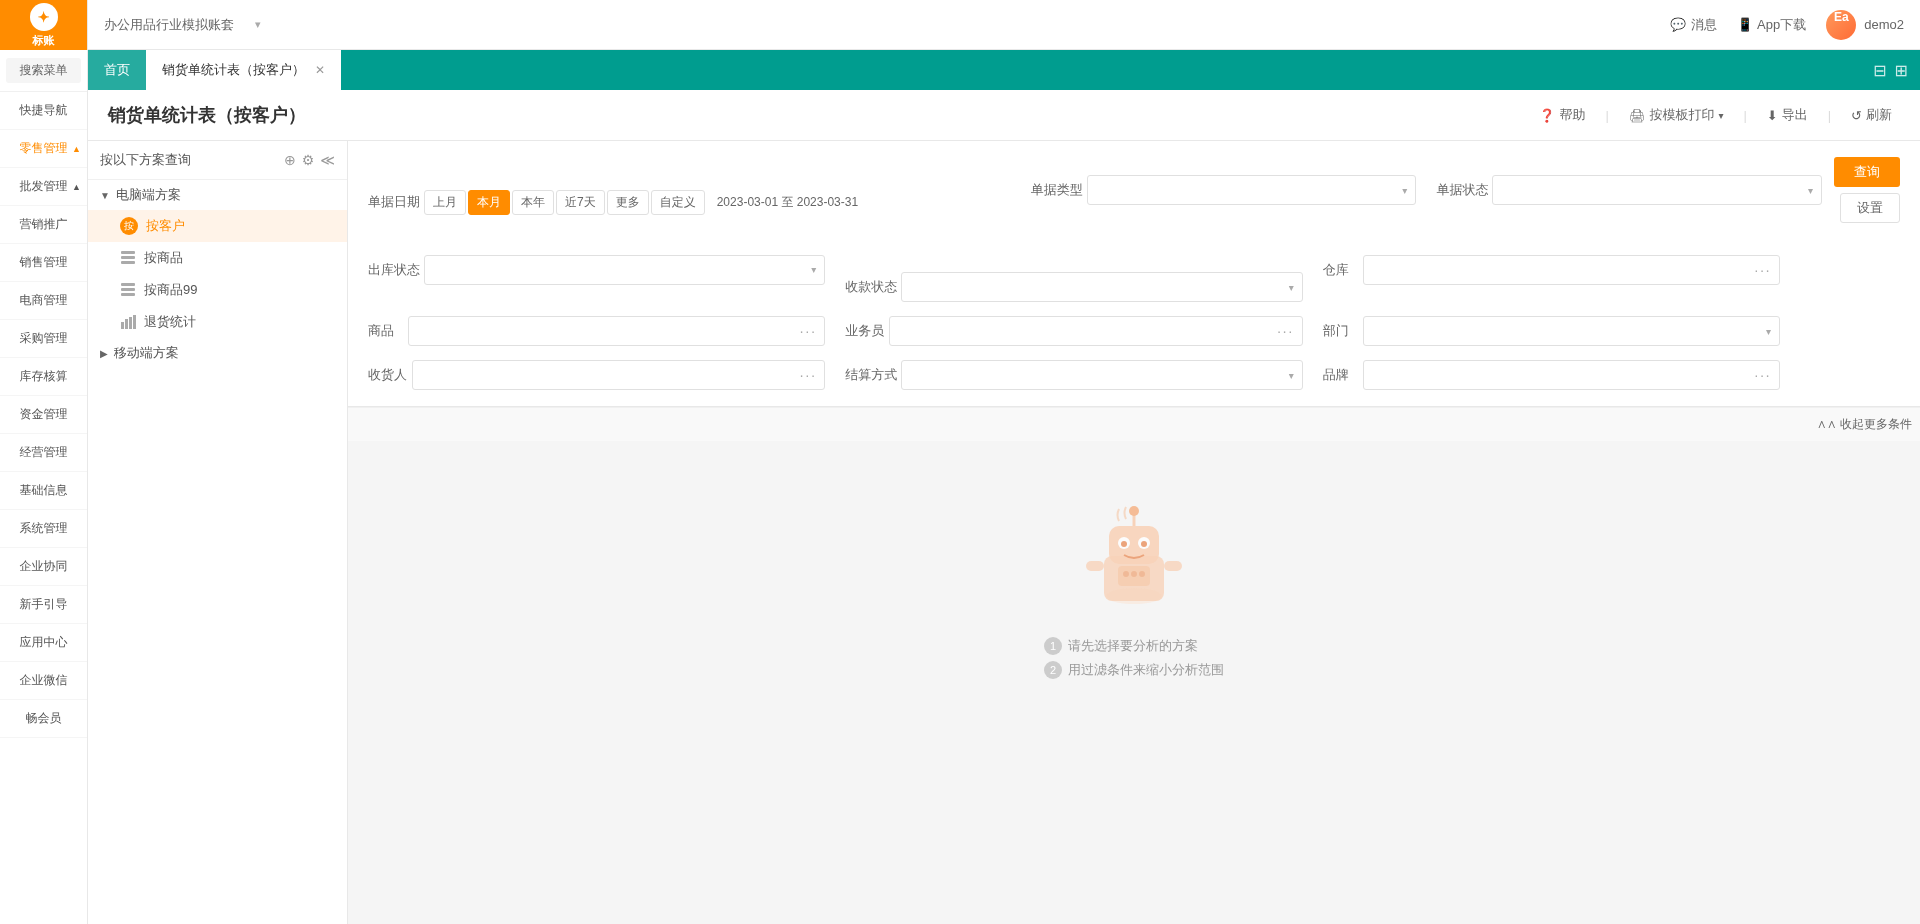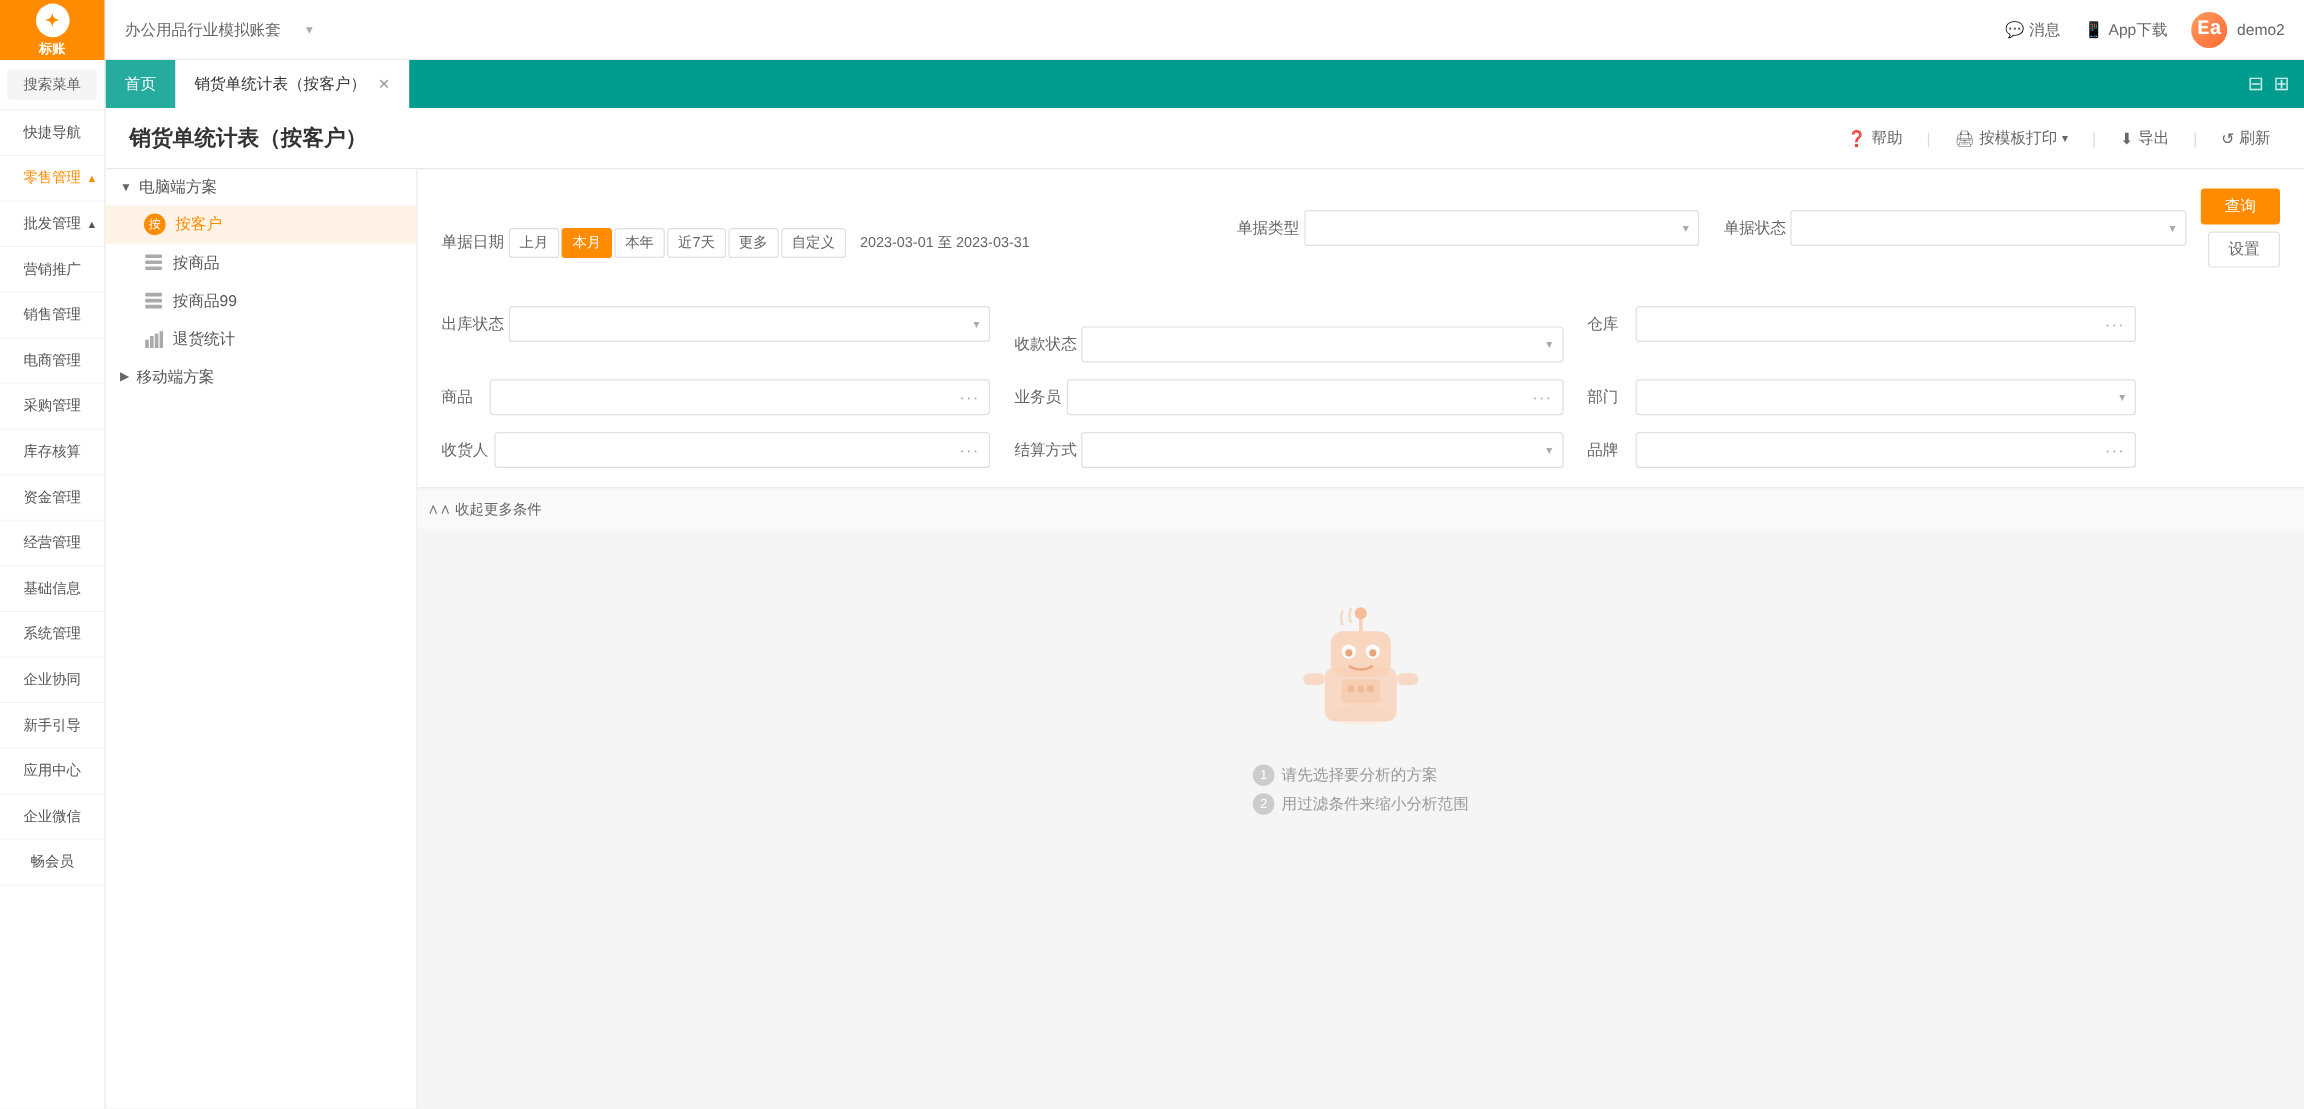--- a/index.html
+++ b/index.html
@@ -112,11 +112,10 @@
       width: 30px; height: 30px;
       border-radius: 50%;
       background: linear-gradient(135deg, #ff9a5c, #ff6b35);
-      display: flex; align-items: center; justify-content: center;
+      display: flex; justify-content: center;
       color: #fff;
-      font-size: 17px;
+      font-size: 12px;
       font-weight: bold;
-      font-family: Liberation Mono, monospace;
     }
 
     

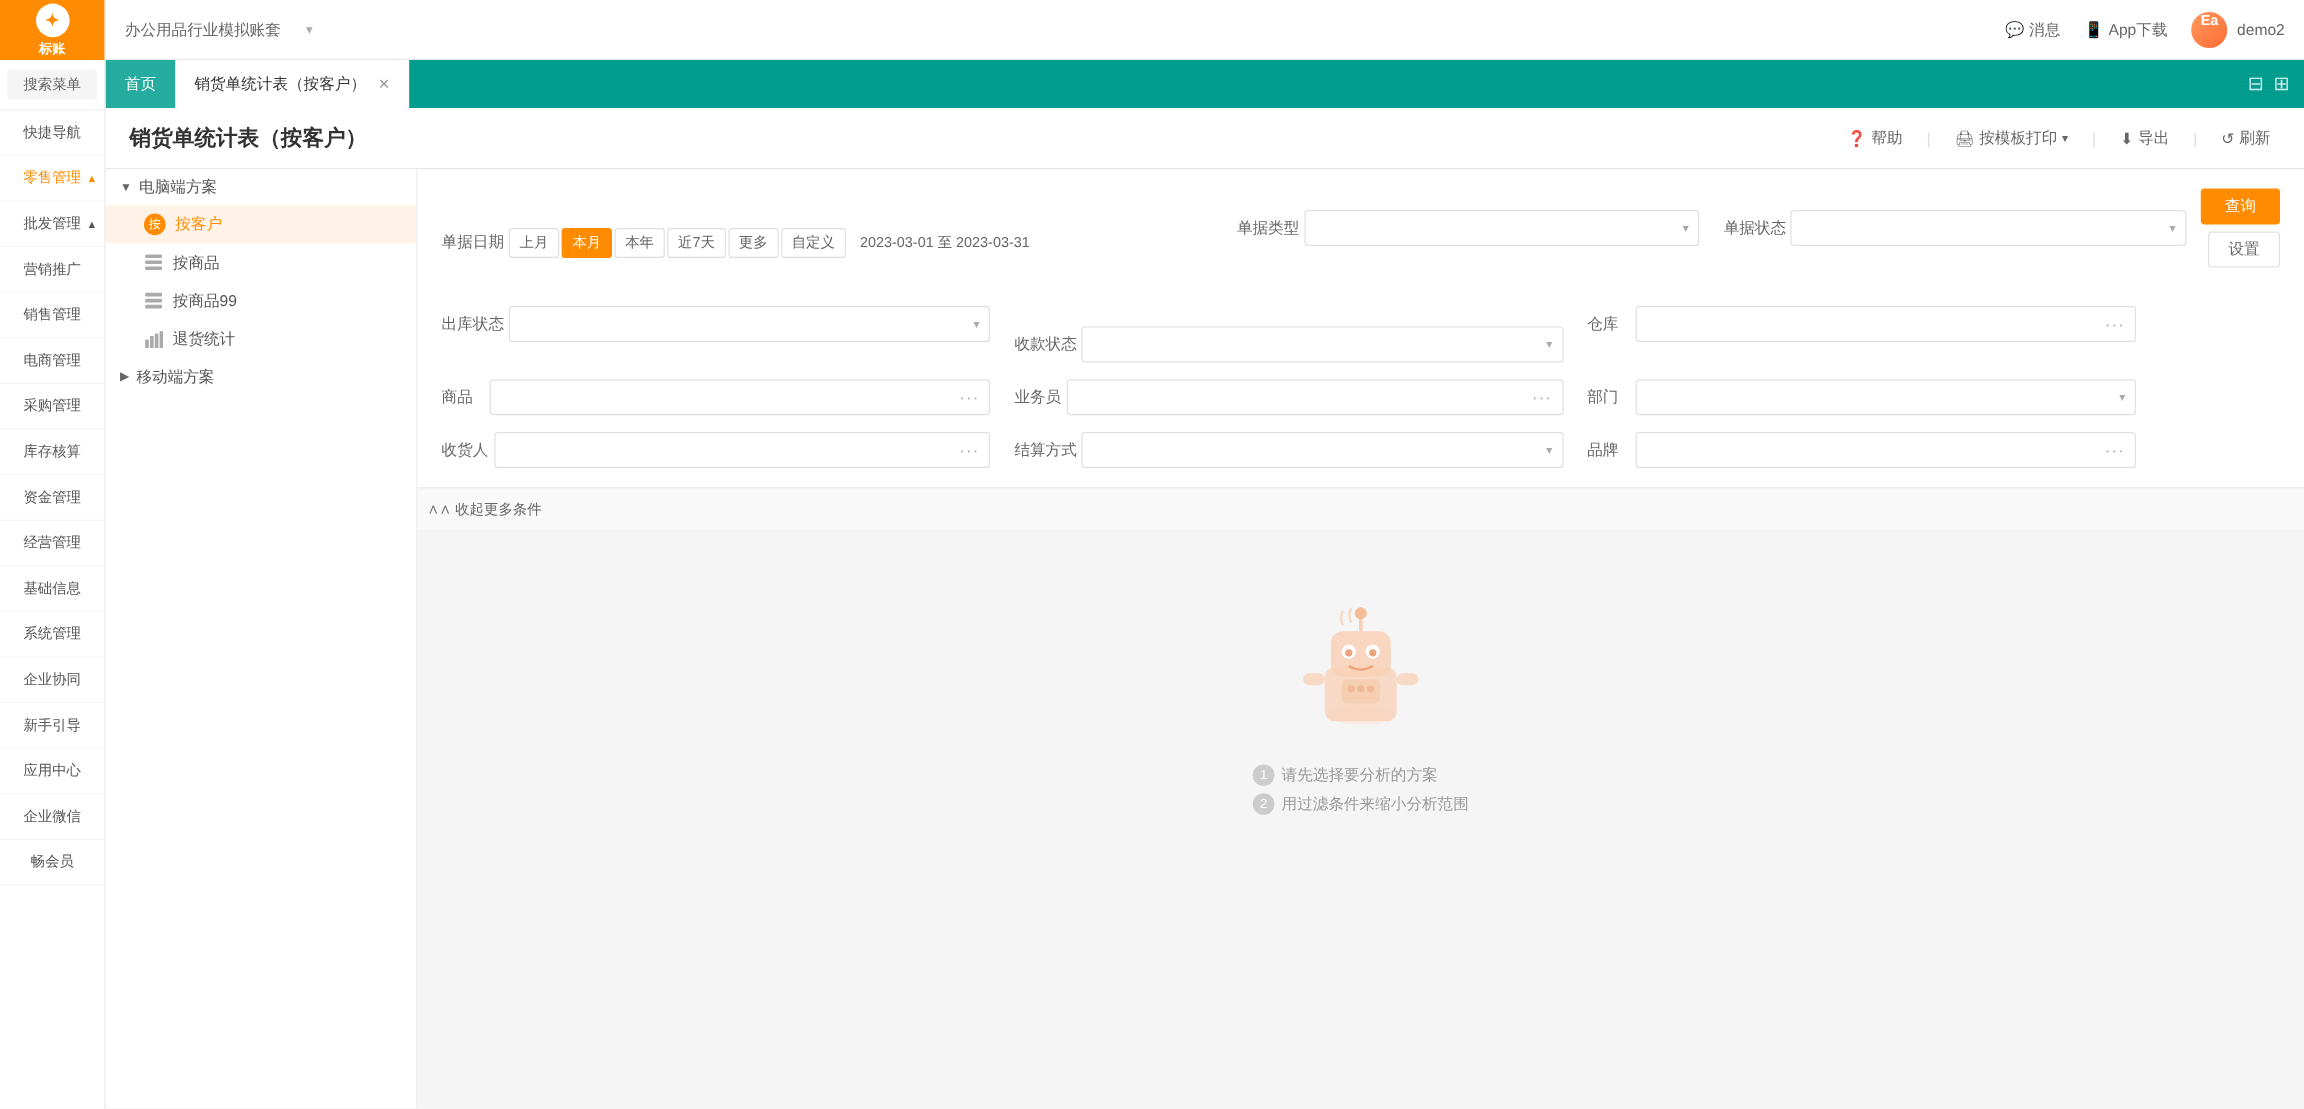--- a/index.html
+++ b/index.html
@@ -608,6 +608,14 @@
     <div class="main-layout">
 
       <div class="scheme-panel">
+        <div class="scheme-panel-header">
+          <span class="scheme-panel-title">按以下方案查询</span>
+          <div class="scheme-panel-actions">
+            <span title="添加">⊕</span>
+            <span title="设置">⚙</span>
+            <span title="收起">≪</span>
+          </div>
+        </div>
 
         <div class="scheme-category">
           <span class="cat-arrow">▼</span>

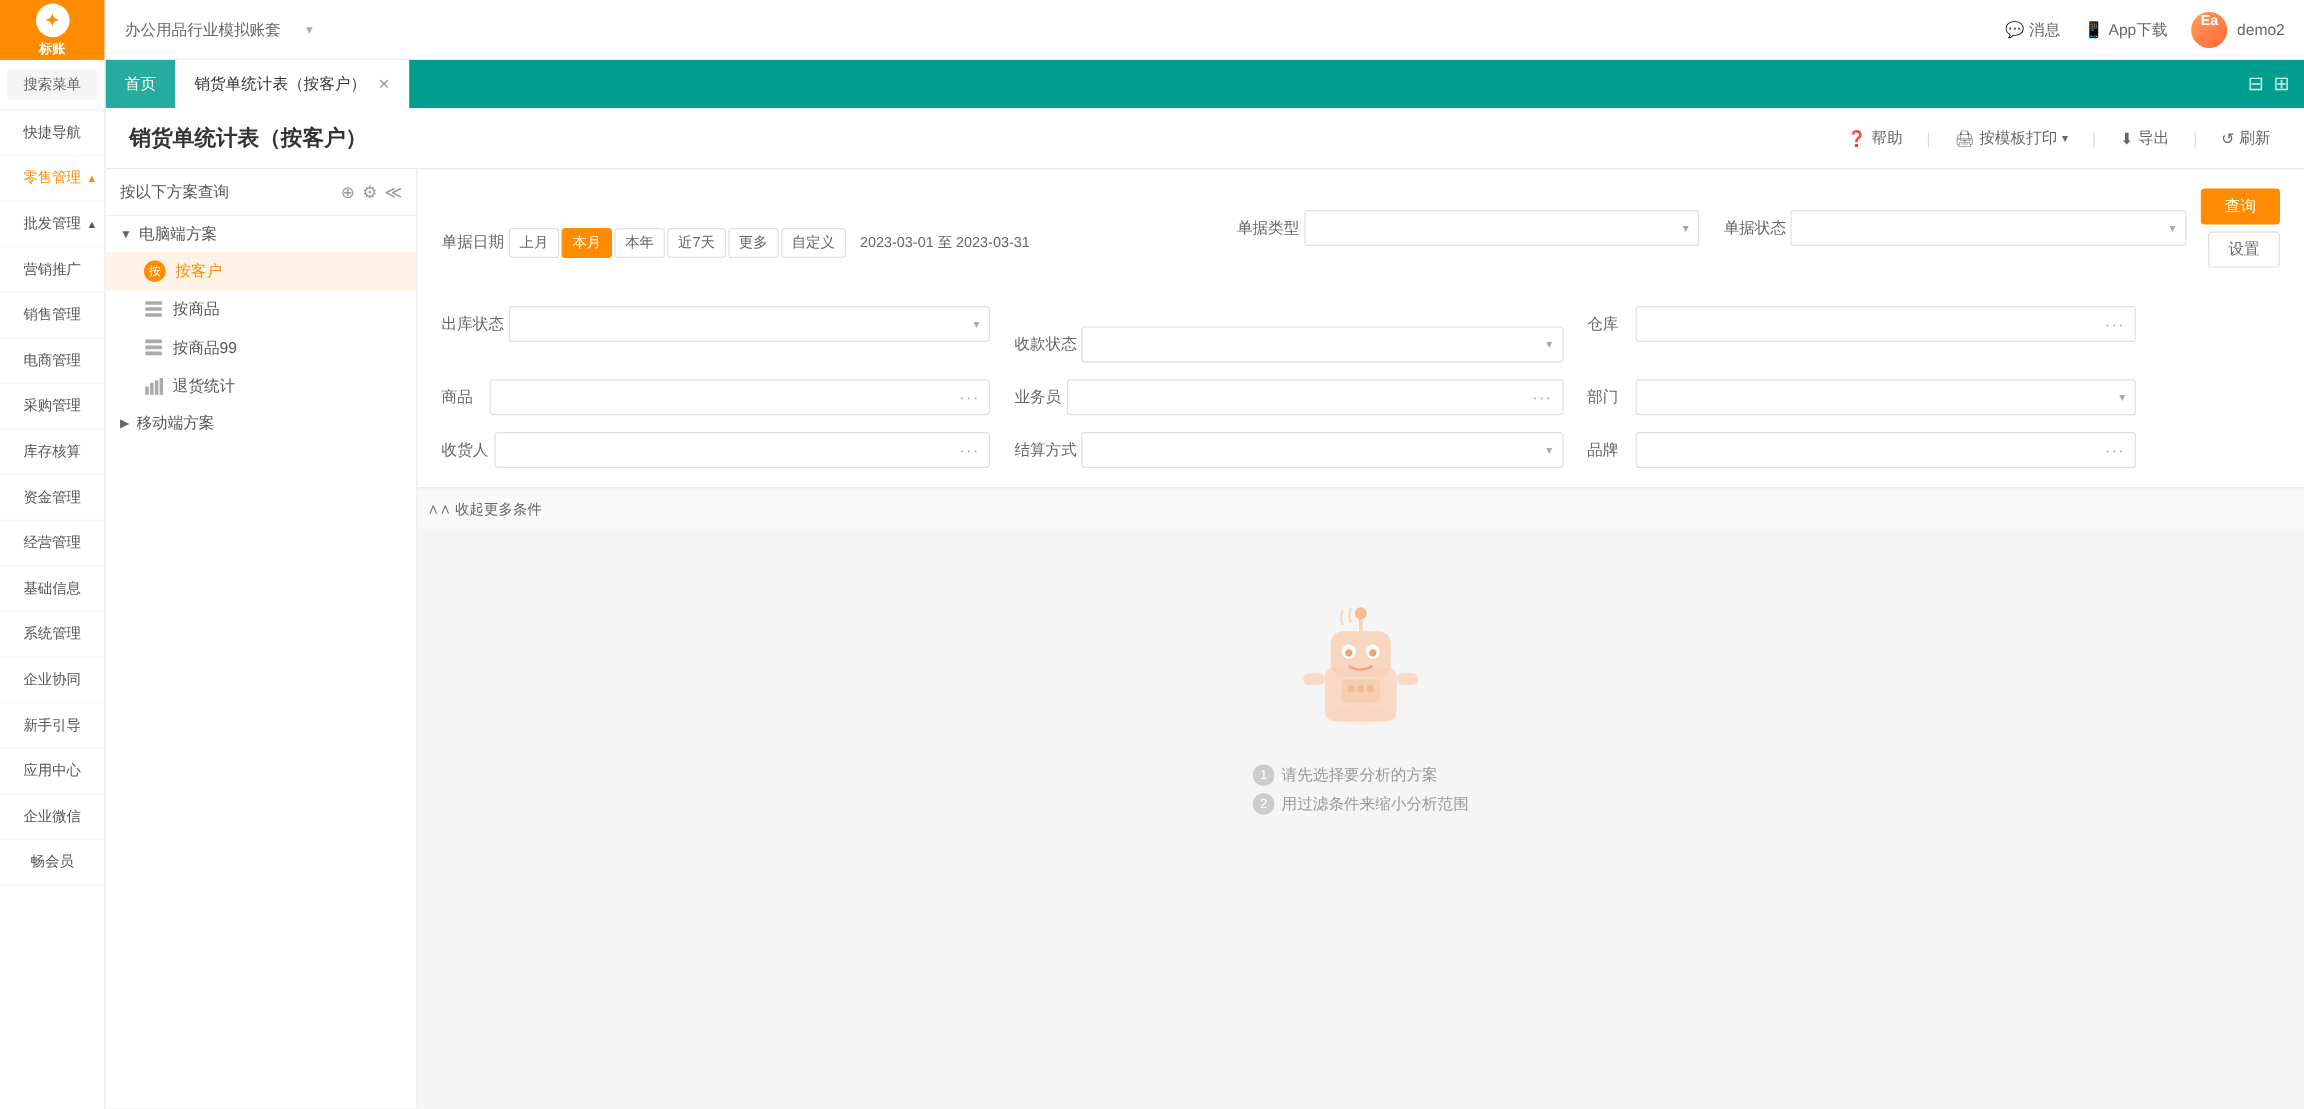--- a/index.html
+++ b/index.html
@@ -419,7 +419,7 @@
 
     
     .collapse-row {
-      text-align: left;
+      text-align: right;
       padding: 8px;
       color: #666;
       font-size: 12px;

